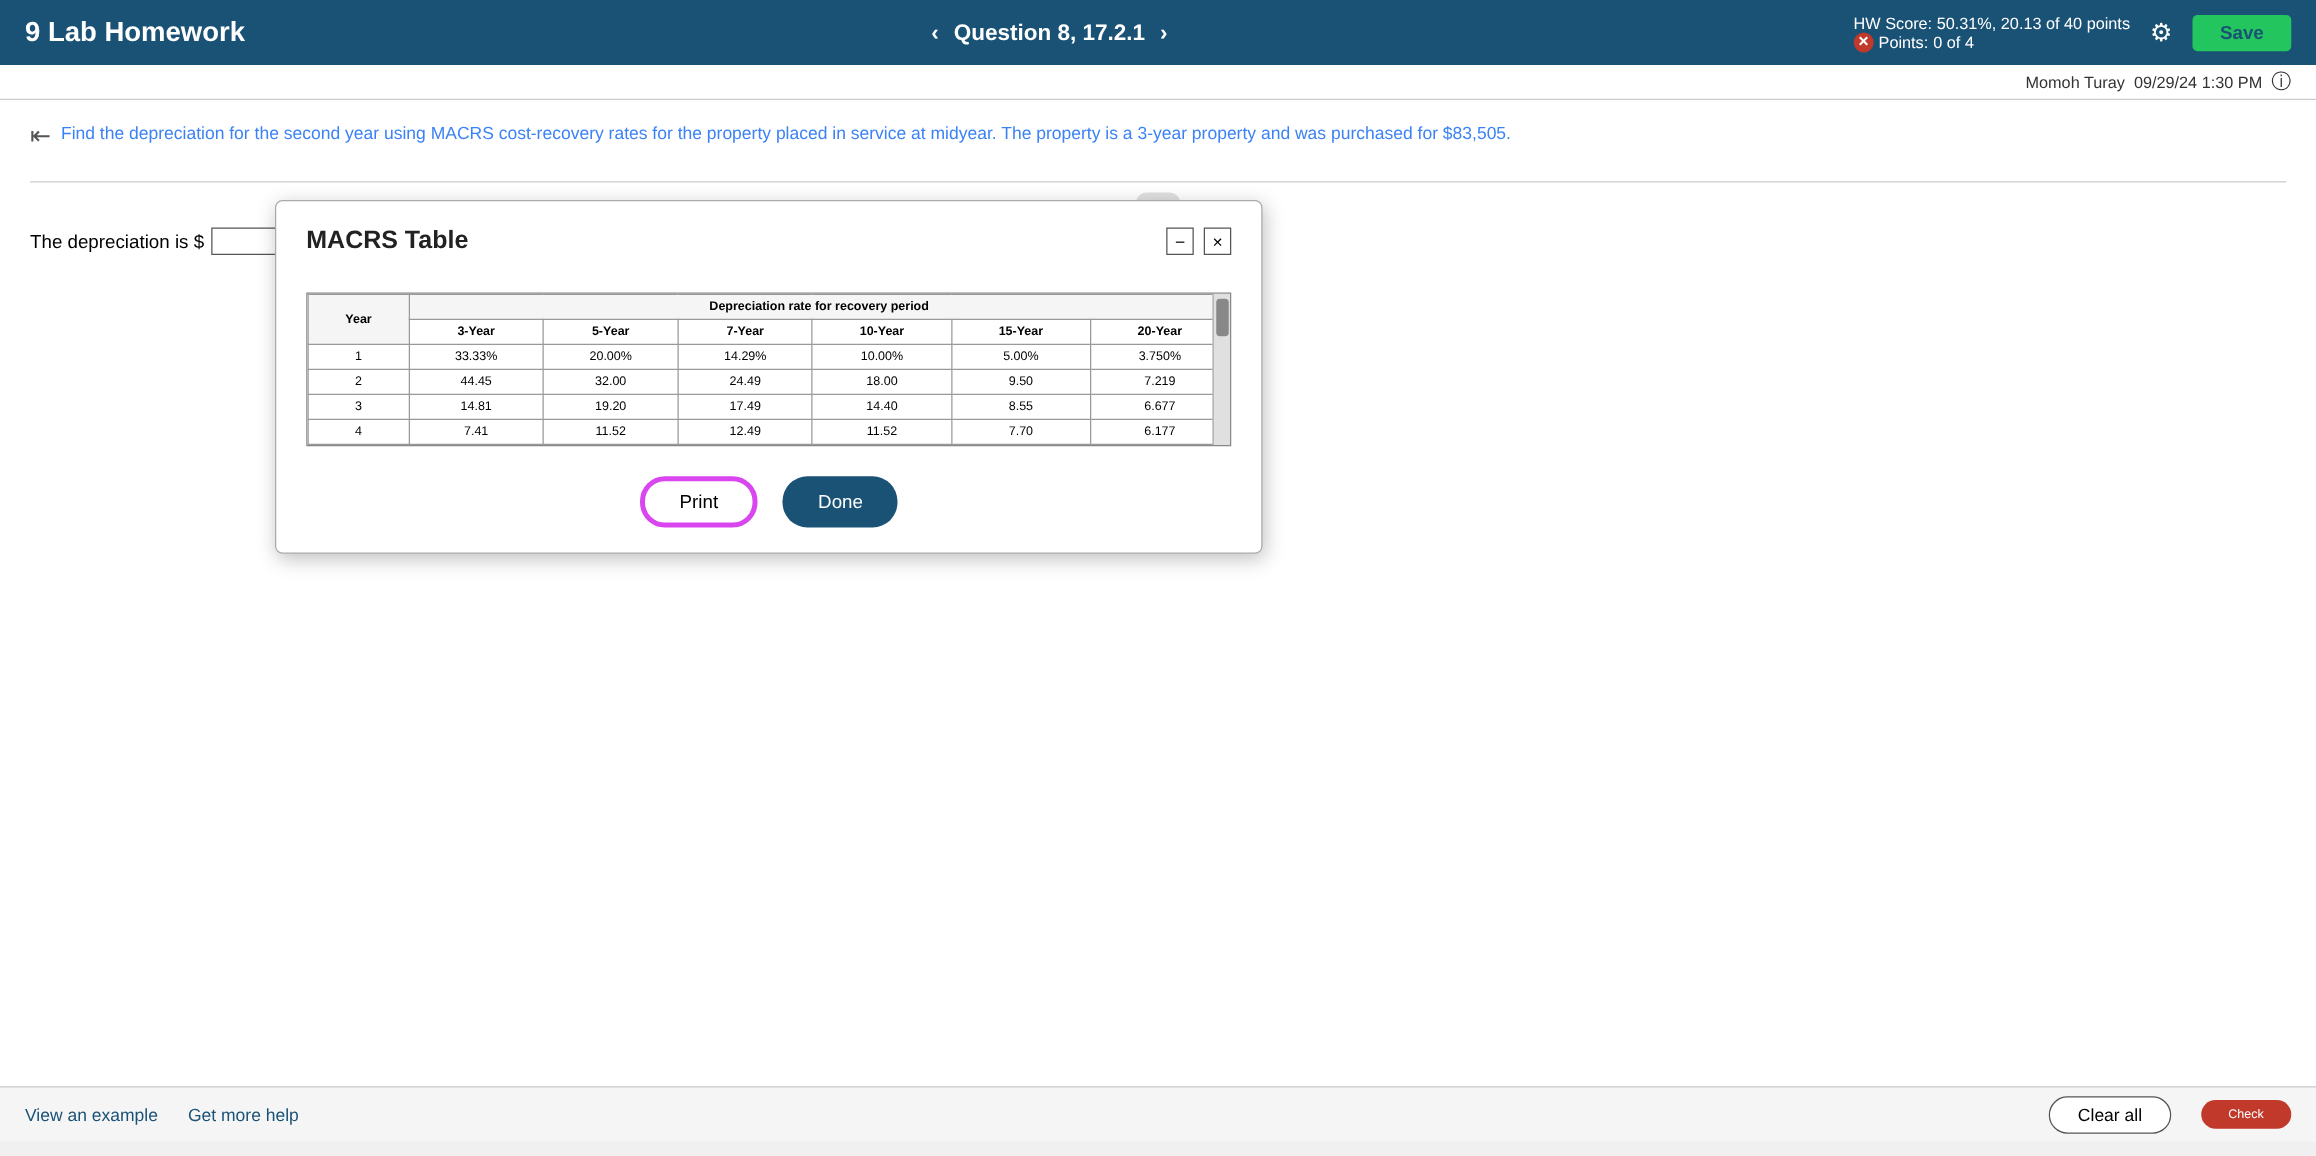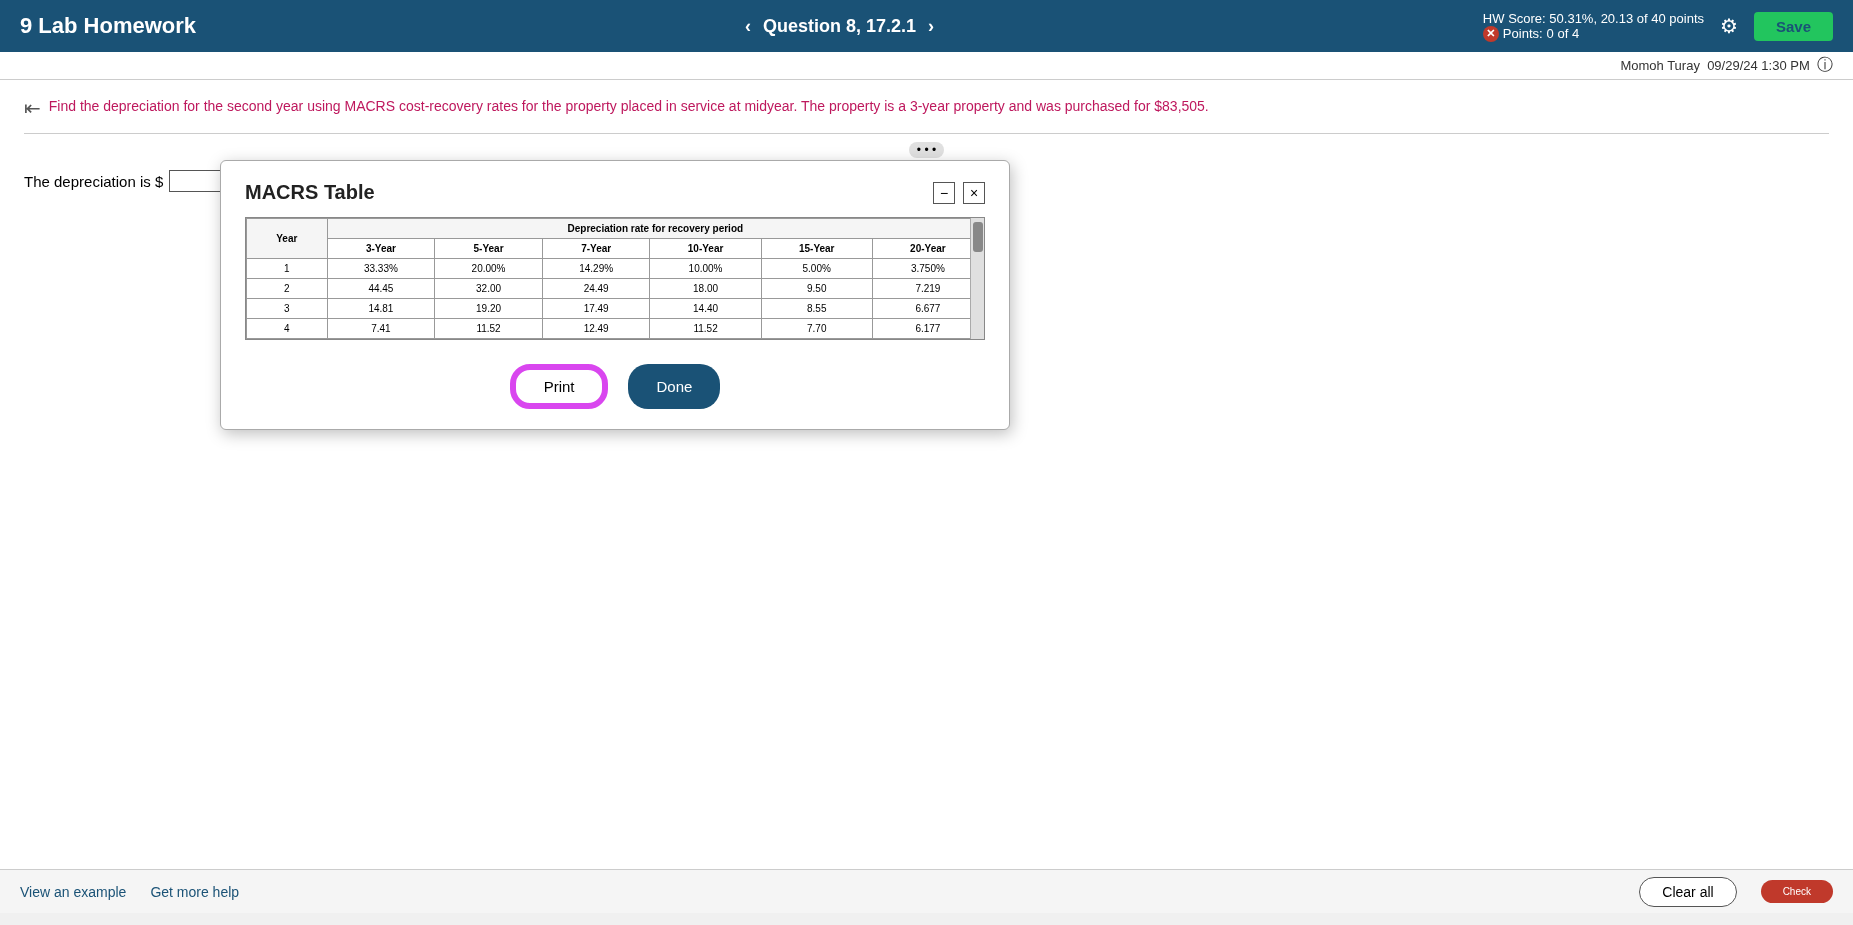--- a/index.html
+++ b/index.html
@@ -51,7 +51,7 @@
     }
 
     .question-label {
-      font-size: 14px; color: #be185d; margin-bottom: 8px; line-height: 1.5;
+      font-size: 14px; color: #3b82f6; margin-bottom: 20px; line-height: 1.5;
     }
 
     .macrs-link { display: flex; align-items: center; gap: 6px; font-size: 14px; color: #1a5276; margin-bottom: 20px; }

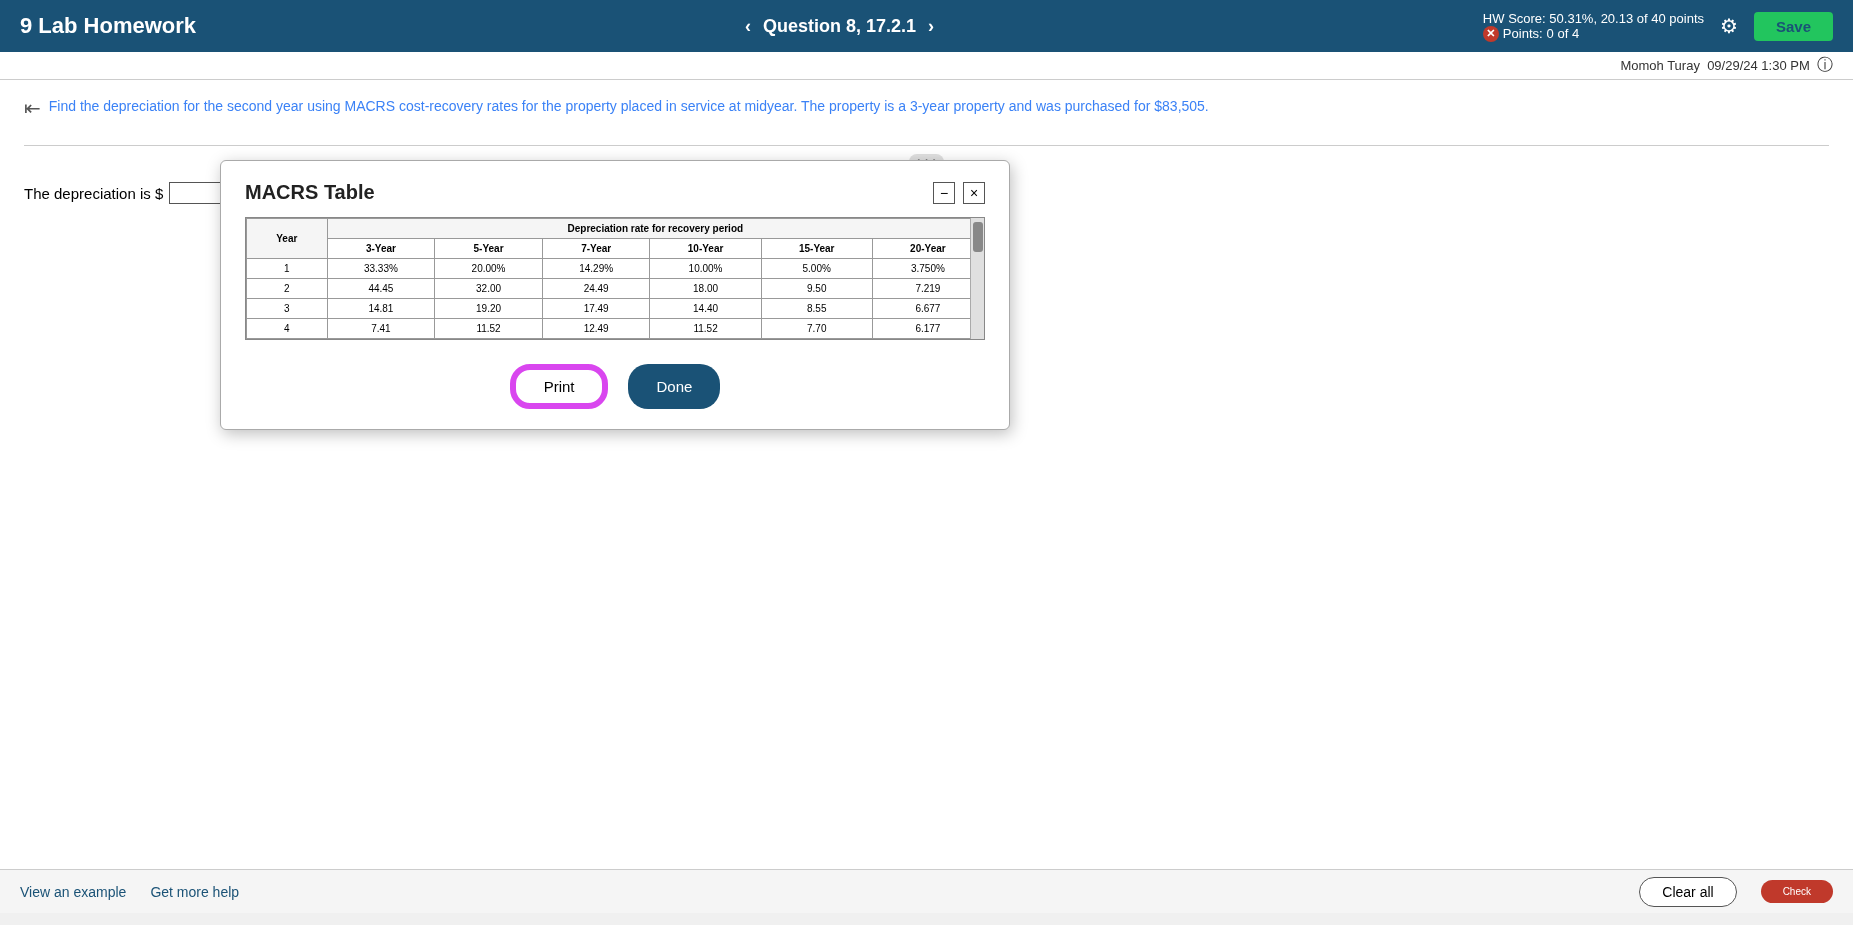--- a/index.html
+++ b/index.html
@@ -76,7 +76,7 @@
       z-index: 10;
     }
     .dialog-header {
-      display: flex; justify-content: space-between; align-items: center; margin-bottom: 13px;
+      display: flex; justify-content: space-between; align-items: center; margin-bottom: 30px;
     }
     .dialog-title { font-size: 20px; font-weight: bold; color: #222; }
     .dialog-controls { display: flex; gap: 8px; align-items: center; }

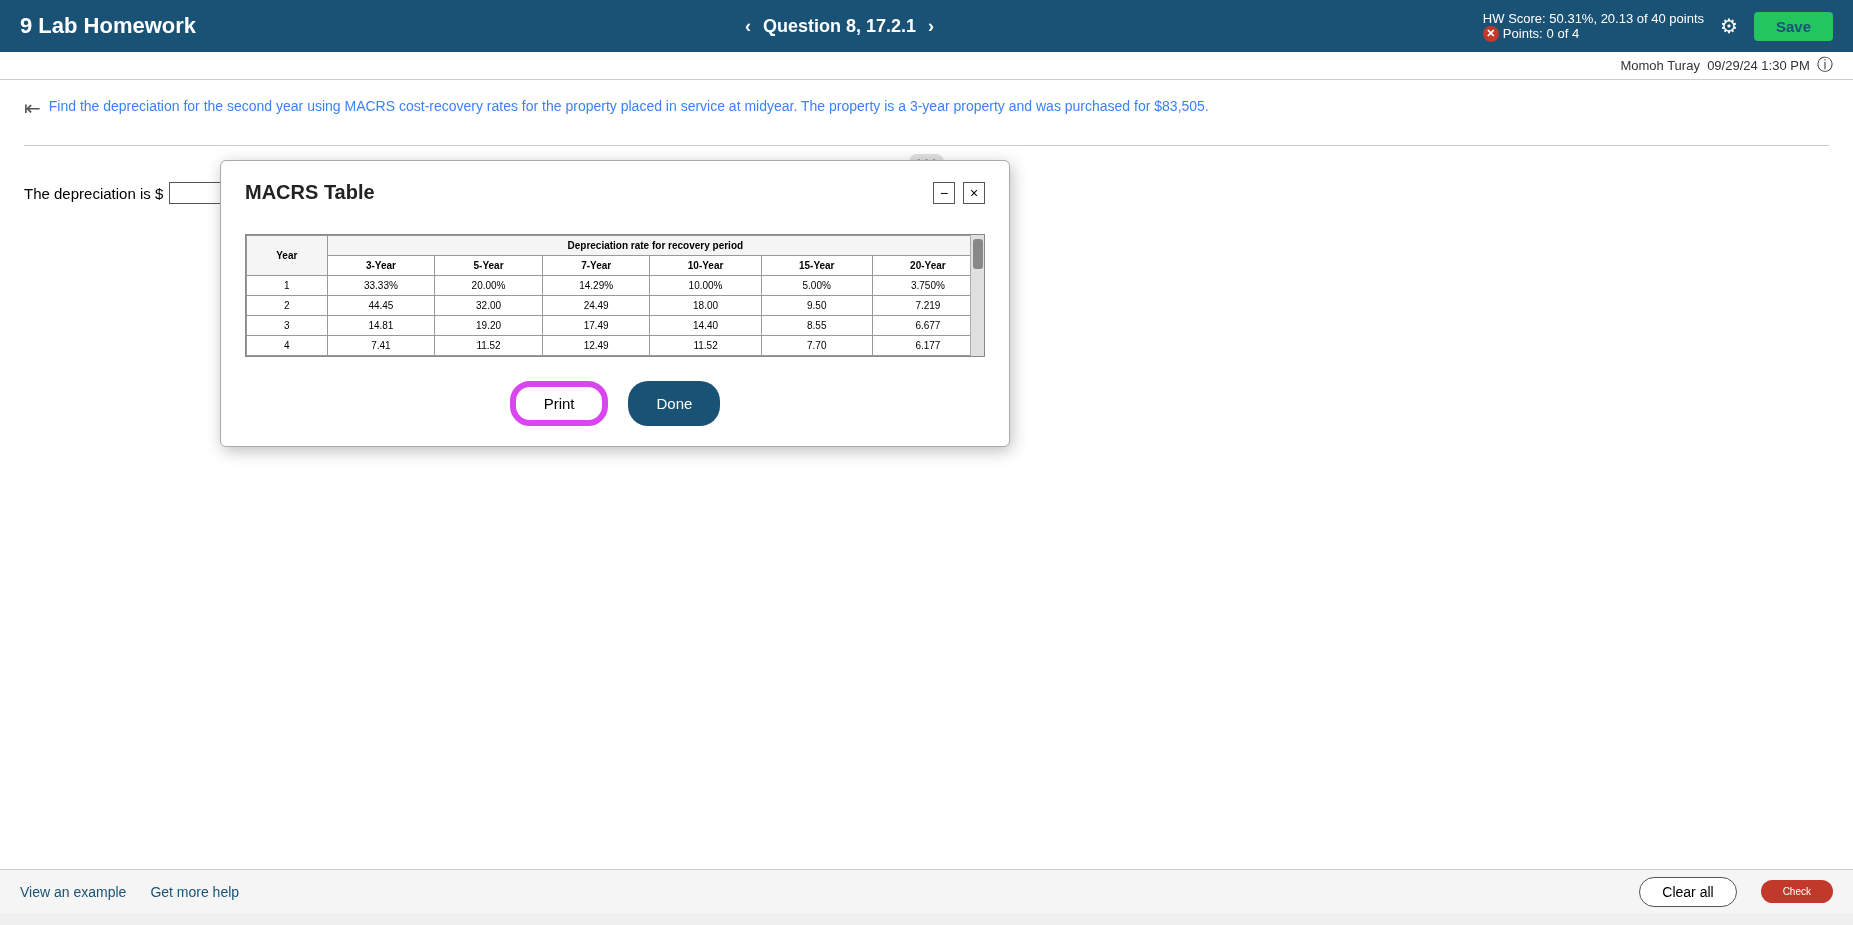--- a/index.html
+++ b/index.html
@@ -100,7 +100,7 @@
 
     .dialog-buttons { display: flex; justify-content: center; gap: 20px; }
     .print-btn {
-      background: white; border: 6px solid #d946ef; padding: 8px 28px; border-radius: 20px;
+      background: white; border: 4px solid #d946ef; padding: 8px 28px; border-radius: 20px;
       font-size: 15px; cursor: pointer;
     }
     .done-btn {

